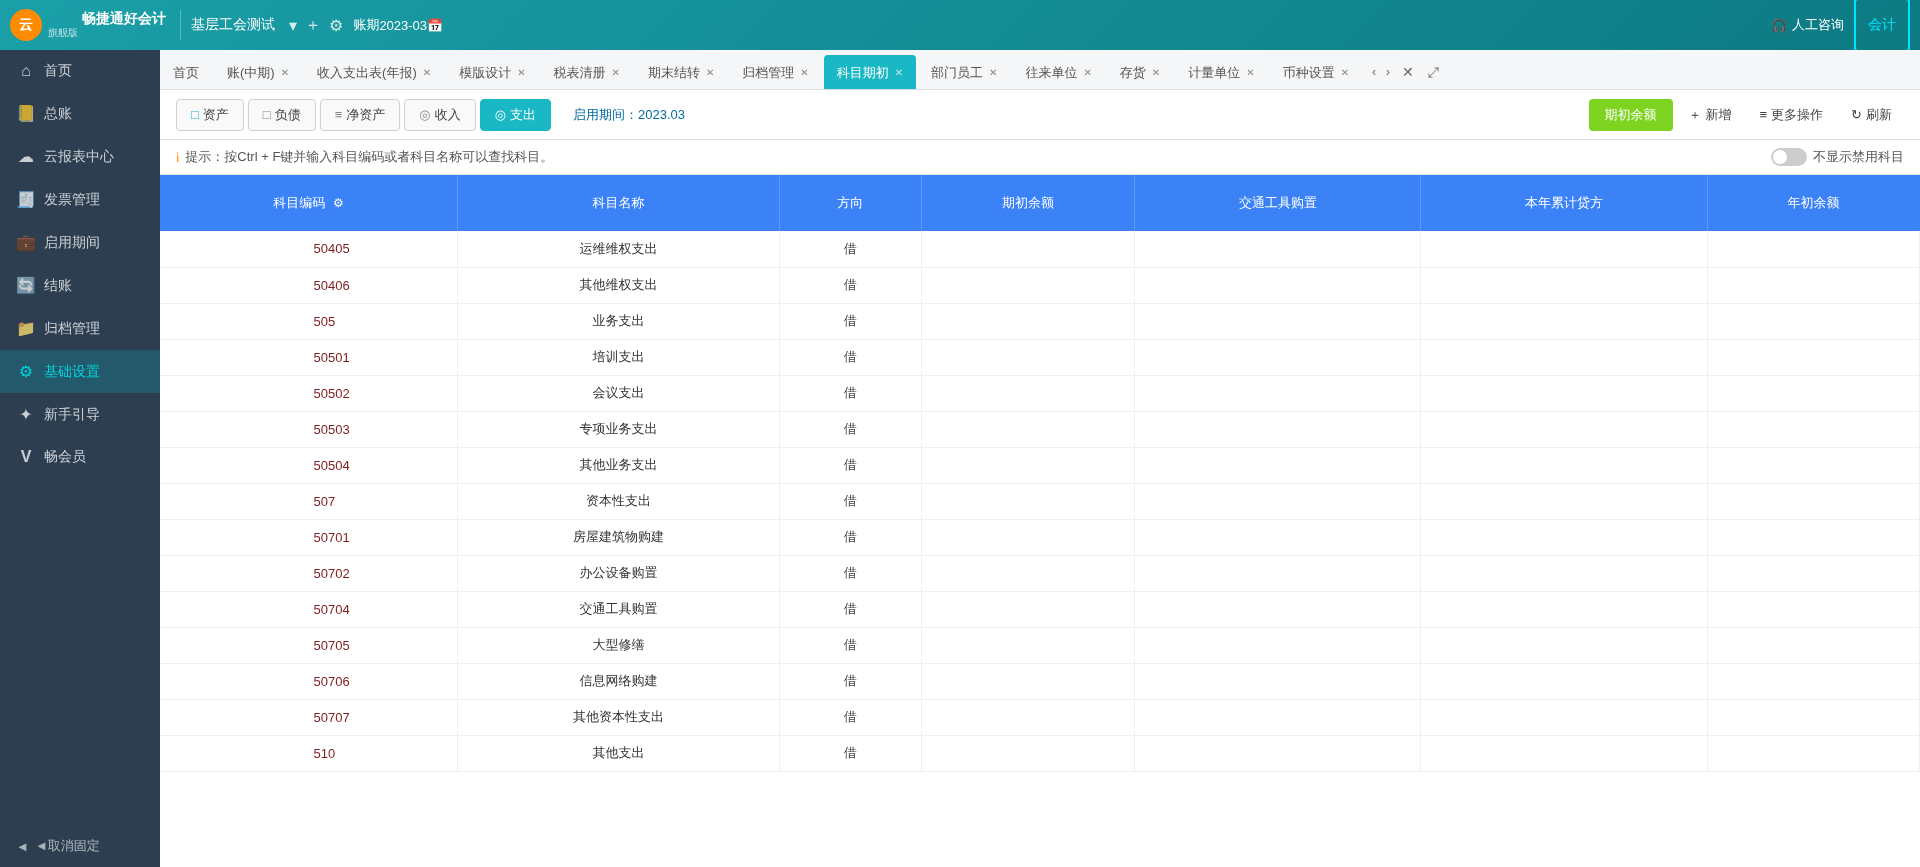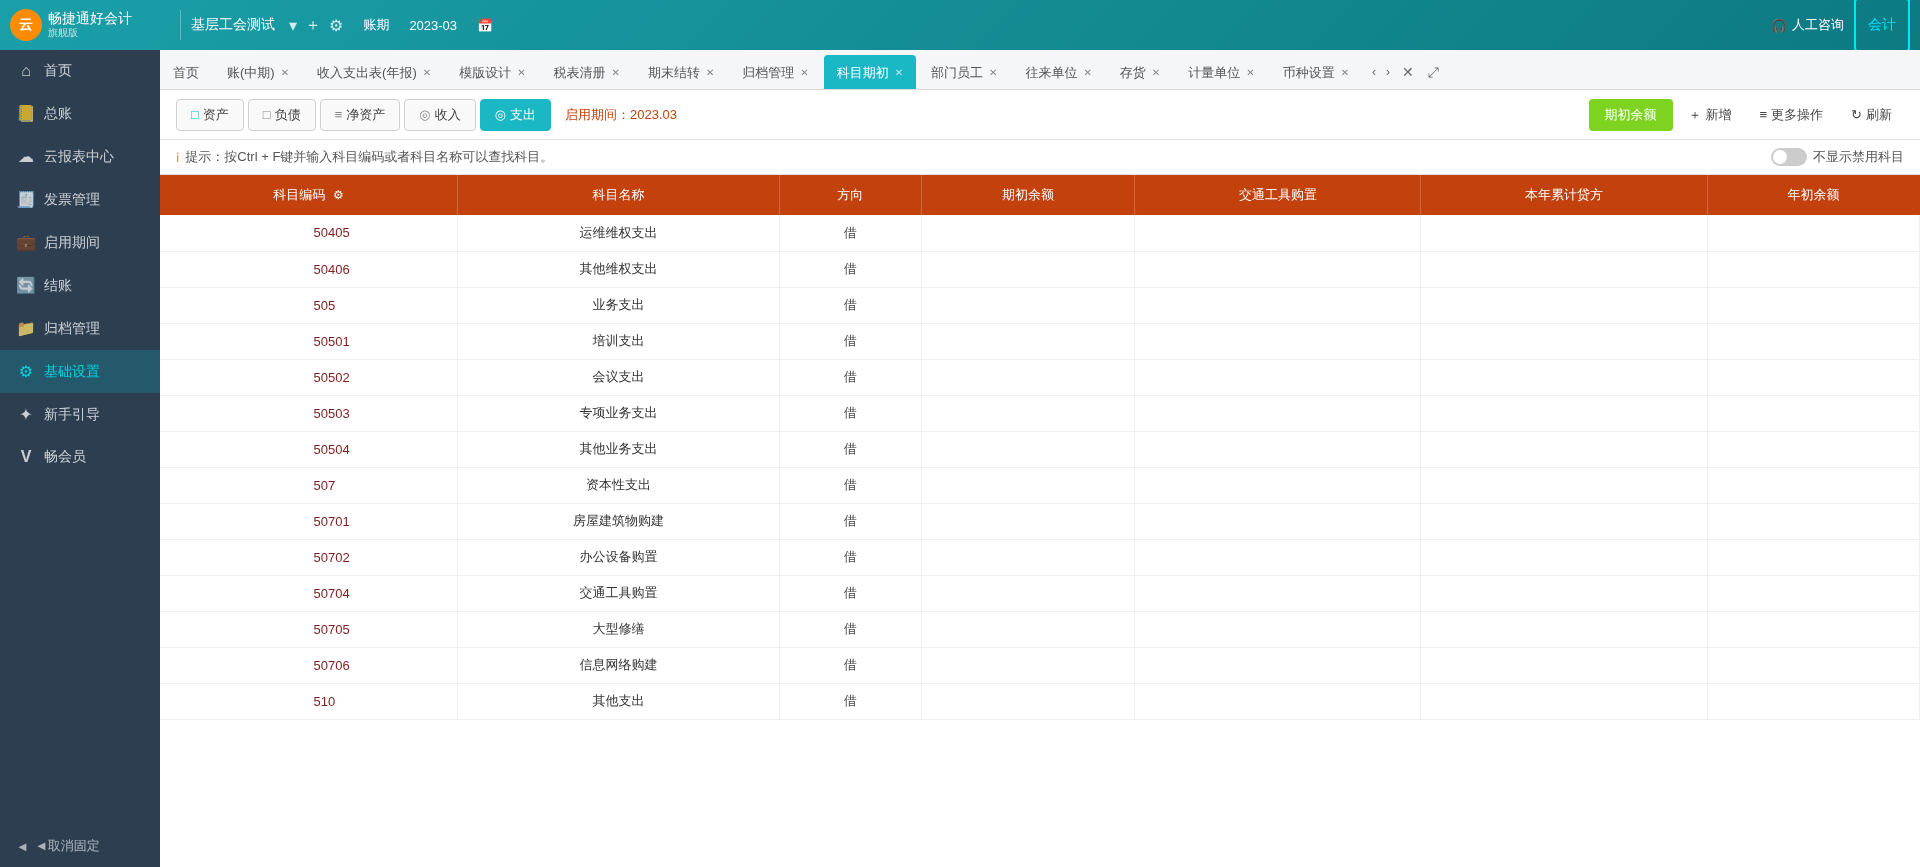--- a/index.html
+++ b/index.html
@@ -28,7 +28,7 @@
       display: flex; align-items: center; justify-content: center;
       color: white; font-size: 14px; font-weight: bold;
     }
-    .logo-text { color: white; font-size: 14px; font-weight: normal; line-height: 1.2; }
+    .logo-text { color: white; font-size: 14px; font-weight: bold; line-height: 1.2; margin-left: 34px; }
     .logo-subtext { color: rgba(255,255,255,0.7); font-size: 10px; }
     .header-divider { width: 1px; height: 30px; background: rgba(255,255,255,0.3); }
     .company-name { color: white; font-size: 14px; cursor: pointer; }

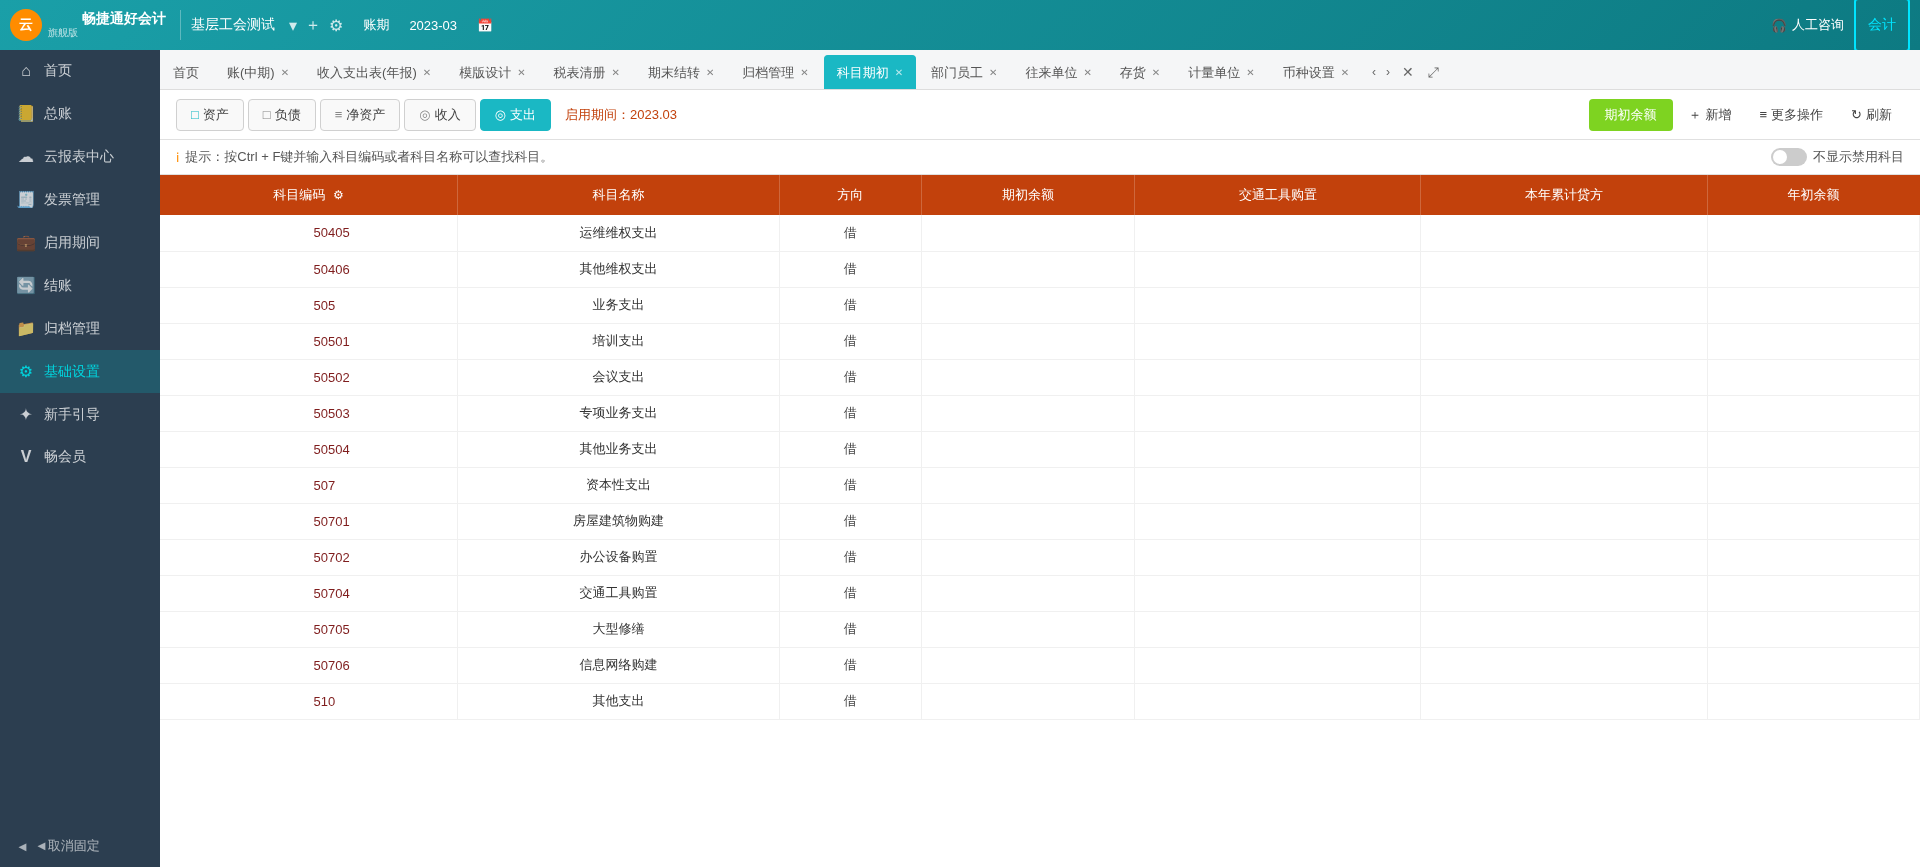--- a/index.html
+++ b/index.html
@@ -34,7 +34,7 @@
     .company-name { color: white; font-size: 14px; cursor: pointer; }
     .header-icons { display: flex; align-items: center; gap: 8px; margin-left: 4px; }
     .header-icon-btn { color: rgba(255,255,255,0.8); cursor: pointer; font-size: 16px; background: none; border: none; }
-    .period-info { color: white; font-size: 13px; margin-left: 10px; display: flex; align-items: center; gap: 20px; }
+    .period-info { color: white; font-size: 13px; display: flex; align-items: center; gap: 0; }
     .spacer { flex: 1; }
     .ai-consult { color: white; font-size: 13px; display: flex; align-items: center; gap: 4px; cursor: pointer; }
     .kuaiji-btn {

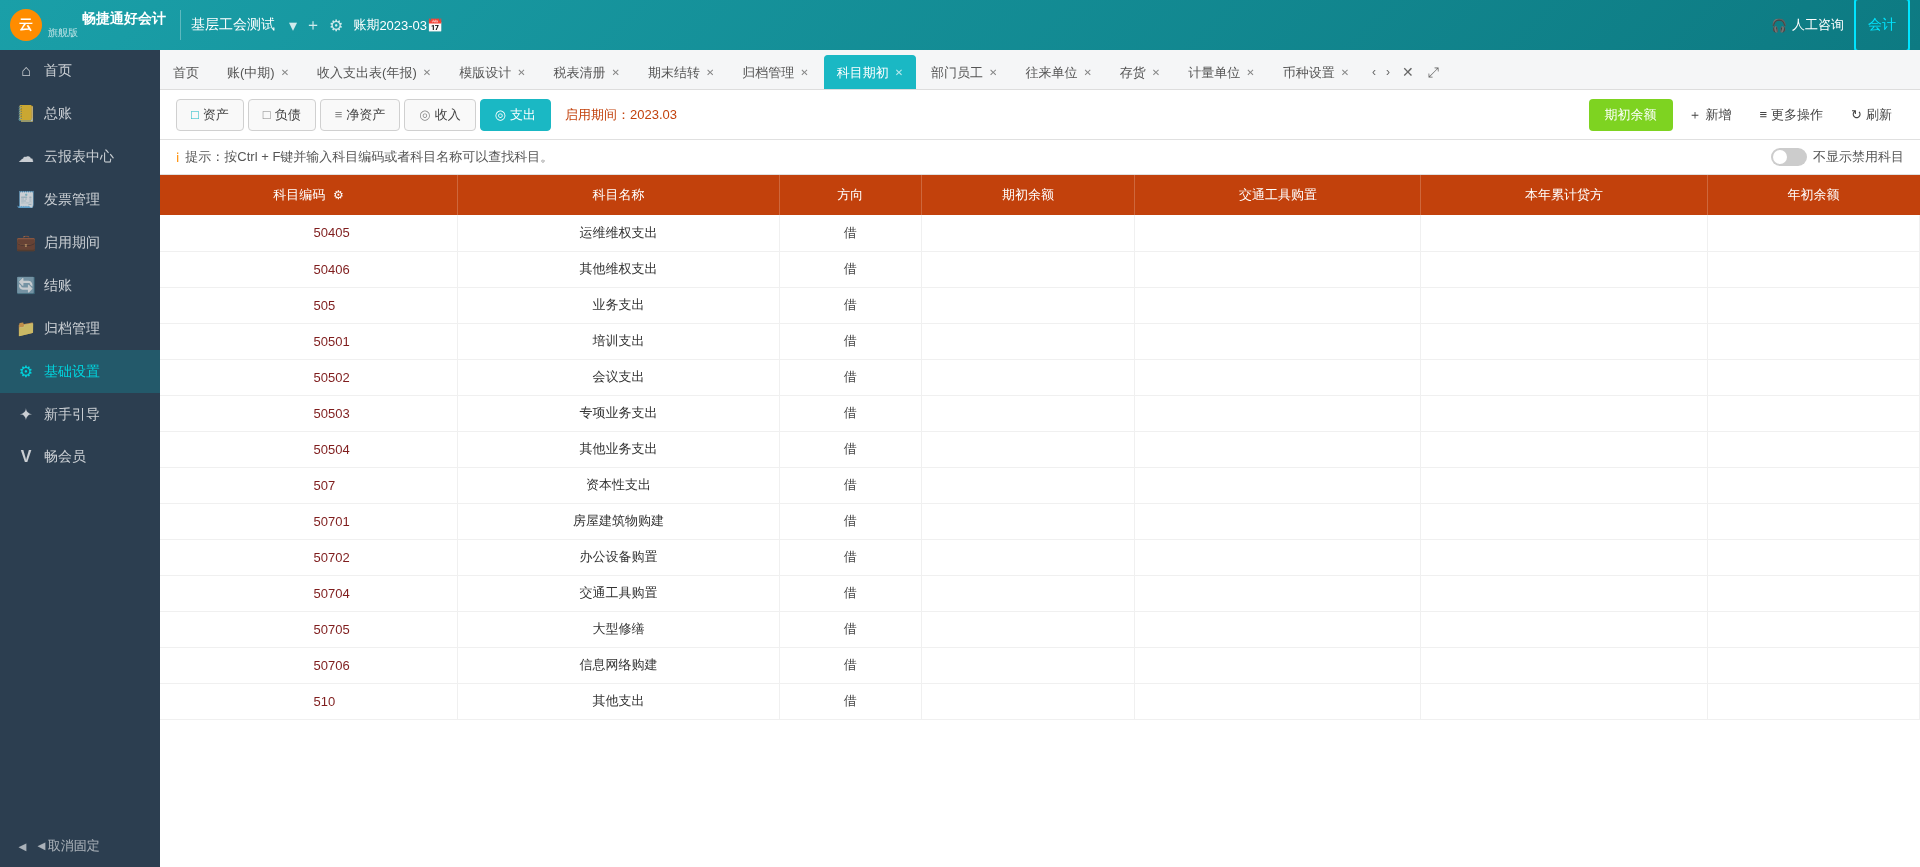--- a/index.html
+++ b/index.html
@@ -155,7 +155,7 @@
       color: white;
       border-color: #1ab8c4;
     }
-    .period-label { font-size: 13px; color: #c2410c; margin-left: 10px; }
+    .period-label { font-size: 13px; color: #0369a1; margin-left: 18px; }
     .sub-header-spacer { flex: 1; }
     .balance-btn {
       background: #7ed321;

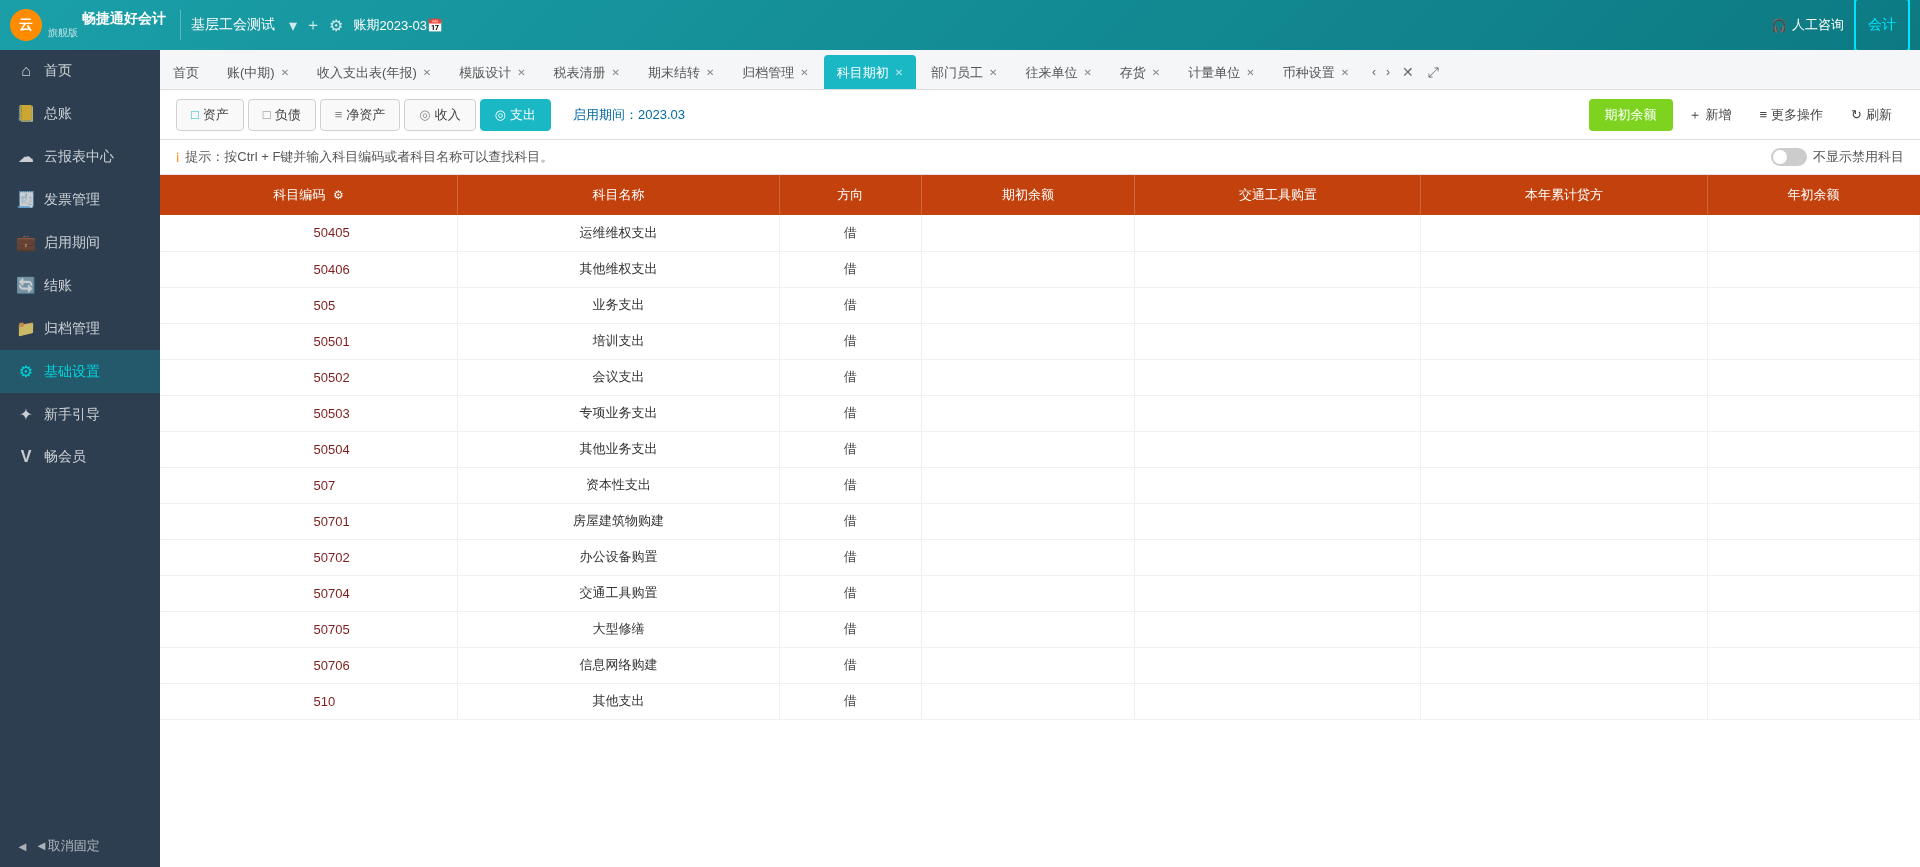--- a/index.html
+++ b/index.html
@@ -215,7 +215,7 @@
     
     .table-container { flex: 1; overflow-y: auto; background: white; }
     table { width: 100%; border-collapse: collapse; }
-    thead tr { background: #c2410c; color: white; height: 40px; }
+    thead tr { background: #3b82f6; color: white; height: 56px; }
     thead th {
       font-size: 13px;
       font-weight: normal;

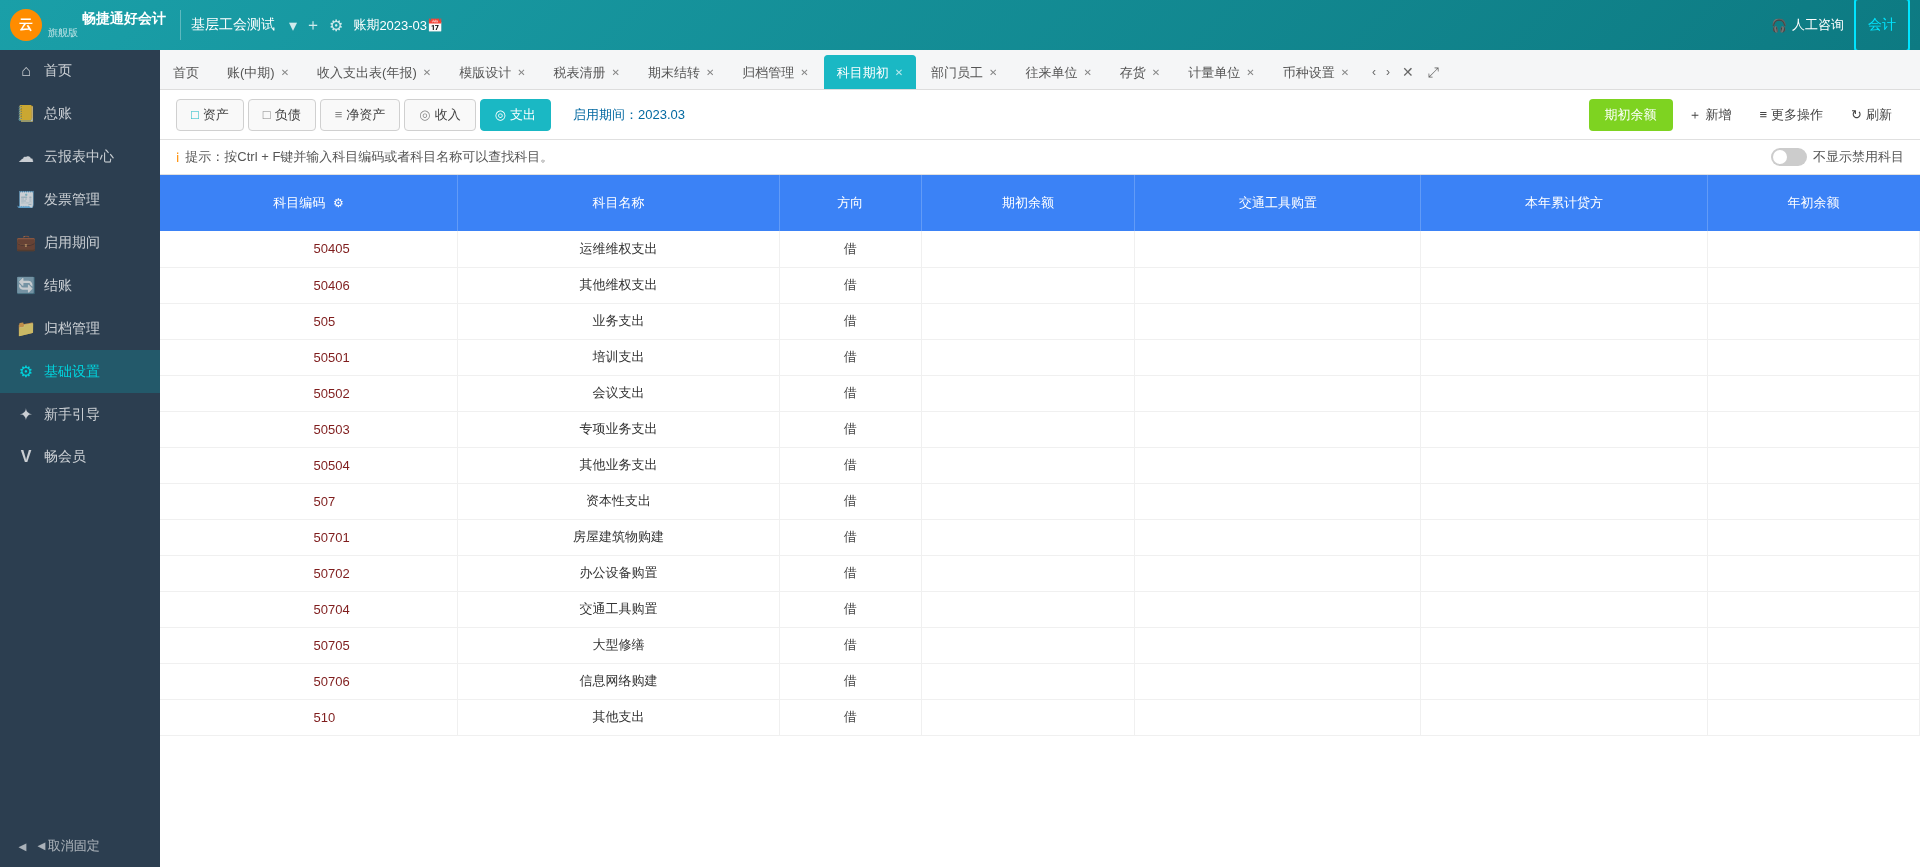--- a/index.html
+++ b/index.html
@@ -566,6 +566,15 @@
       <td></td>
     </tr>
             <tr>
+      <td class="code-cell">&nbsp;&nbsp;&nbsp;&nbsp;50707</td>
+      <td class="name-cell">其他资本性支出</td>
+      <td class="dir-cell">借</td>
+      <td></td>
+      <td></td>
+      <td></td>
+      <td></td>
+    </tr>
+            <tr>
       <td class="code-cell">510</td>
       <td class="name-cell">其他支出</td>
       <td class="dir-cell">借</td>

